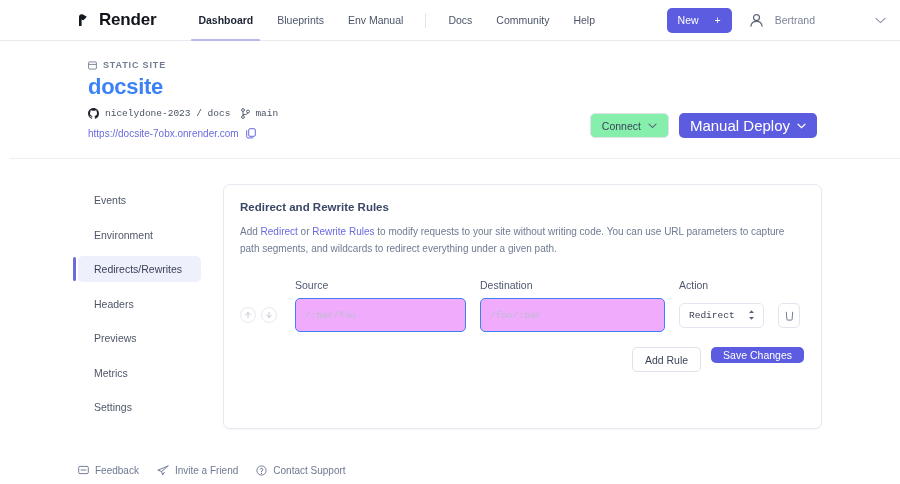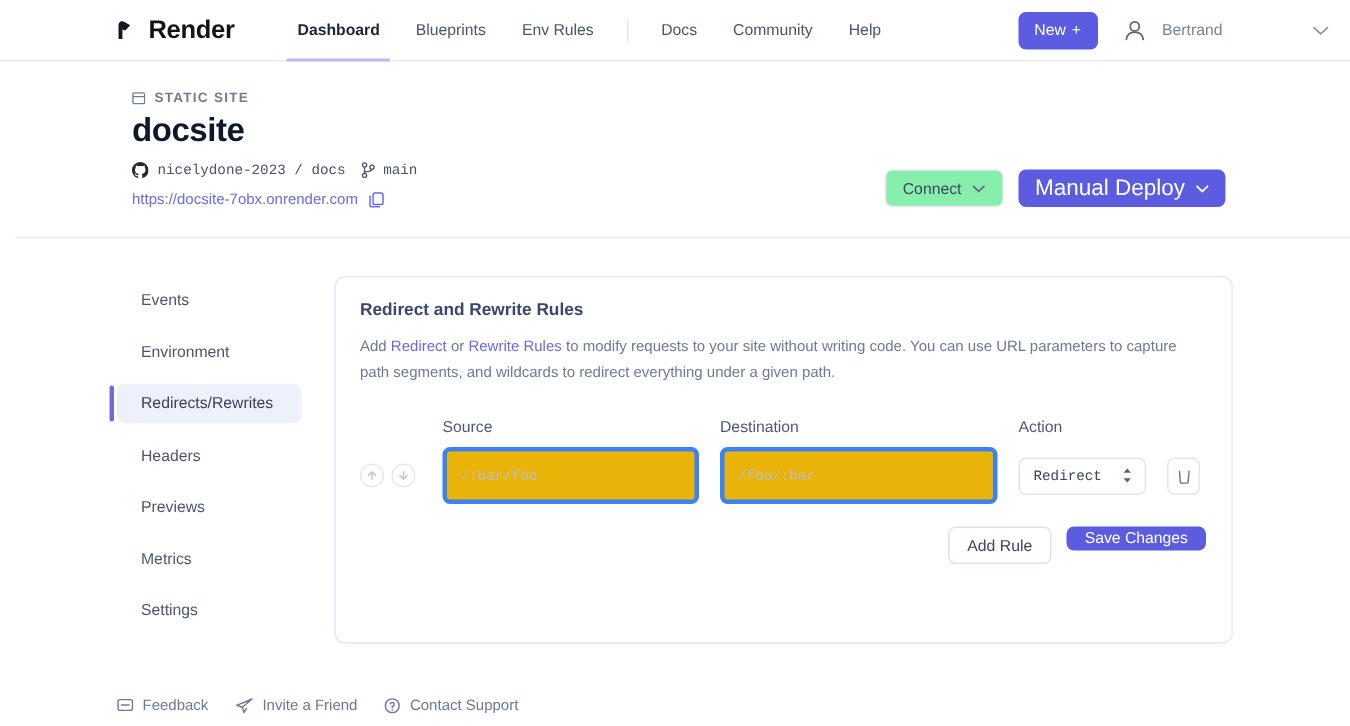--- a/index.html
+++ b/index.html
@@ -220,7 +220,7 @@
         <span>Blueprints</span>
       </div>
       <div class="nav-tab">
-        <span>Env Rules</span>
+        <span>Env Manual</span>
       </div>
       <div class="nav-sep"></div>
       <div class="nav-tab">

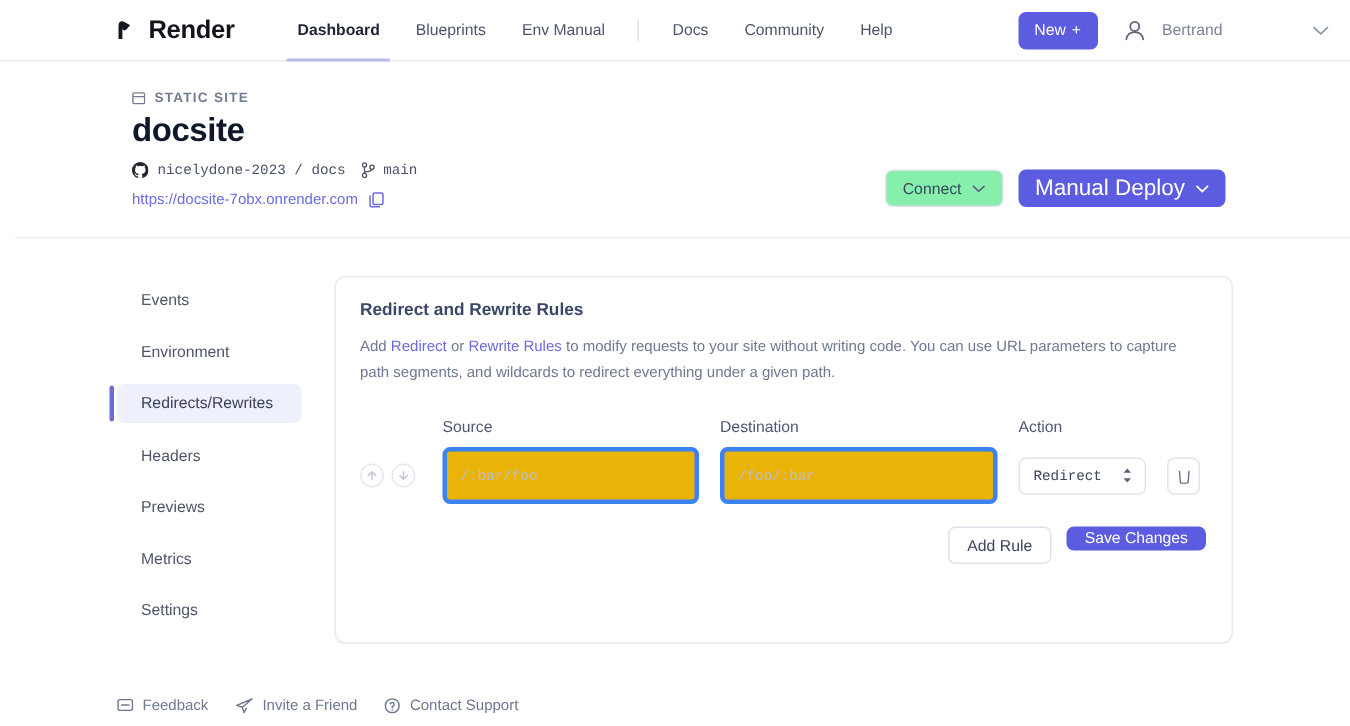--- a/index.html
+++ b/index.html
@@ -43,7 +43,7 @@
   .btn-new {
     background: #5c5ce0; color: #fff; font-size: 10.5px;
     border-radius: 5px; height: 25px; padding: 0 11px;
-    display: flex; align-items: center; gap: 4px; border: none; cursor: pointer;
+    display: flex; align-items: center; gap: 16px; border: none; cursor: pointer;
     font-family: inherit;
   }
   .avatar {

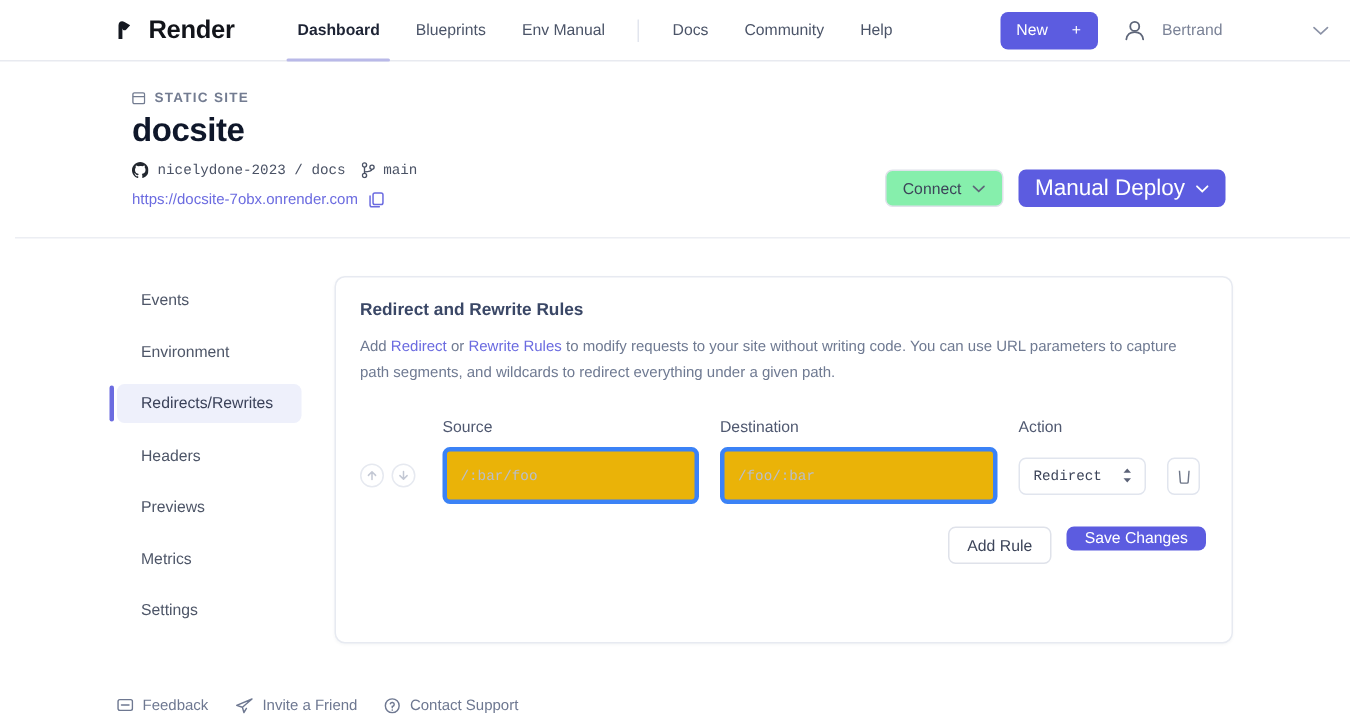--- a/index.html
+++ b/index.html
@@ -66,7 +66,7 @@
     font-size: 9px; letter-spacing: 0.85px; color: #737c91; font-weight: 600;
   }
   .site-title {
-    font-size: 22px; font-weight: 700; color: #0f172a;
+    font-size: 22px; font-weight: 700; color: #3b82f6;
     letter-spacing: -0.3px; margin-top: 4px; line-height: 1.15;
   }
   .repo-line {

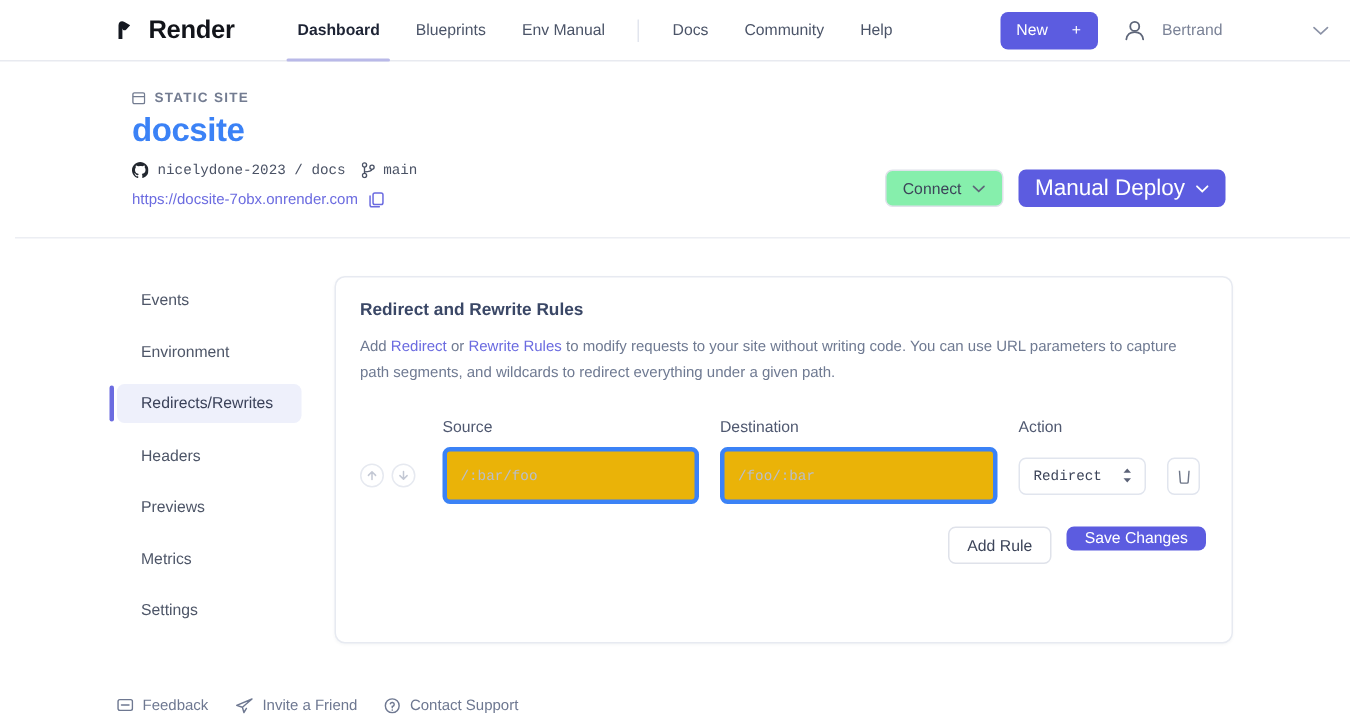--- a/index.html
+++ b/index.html
@@ -144,8 +144,8 @@
     display: flex; align-items: center; justify-content: center; cursor: pointer;
   }
   .inp {
-    height: 25px; border: 3px solid #3b82f6; border-radius: 5px;
-    background: #eab308; padding: 16px 9px;
+    height: 25px; border: 1px solid #3b82f6; border-radius: 5px;
+    background: #f0abfc; padding: 16px 9px;
     font-family: "Liberation Mono", monospace; font-size: 9.5px;
     color: #3c4459; outline: none; width: 100%;
   }

